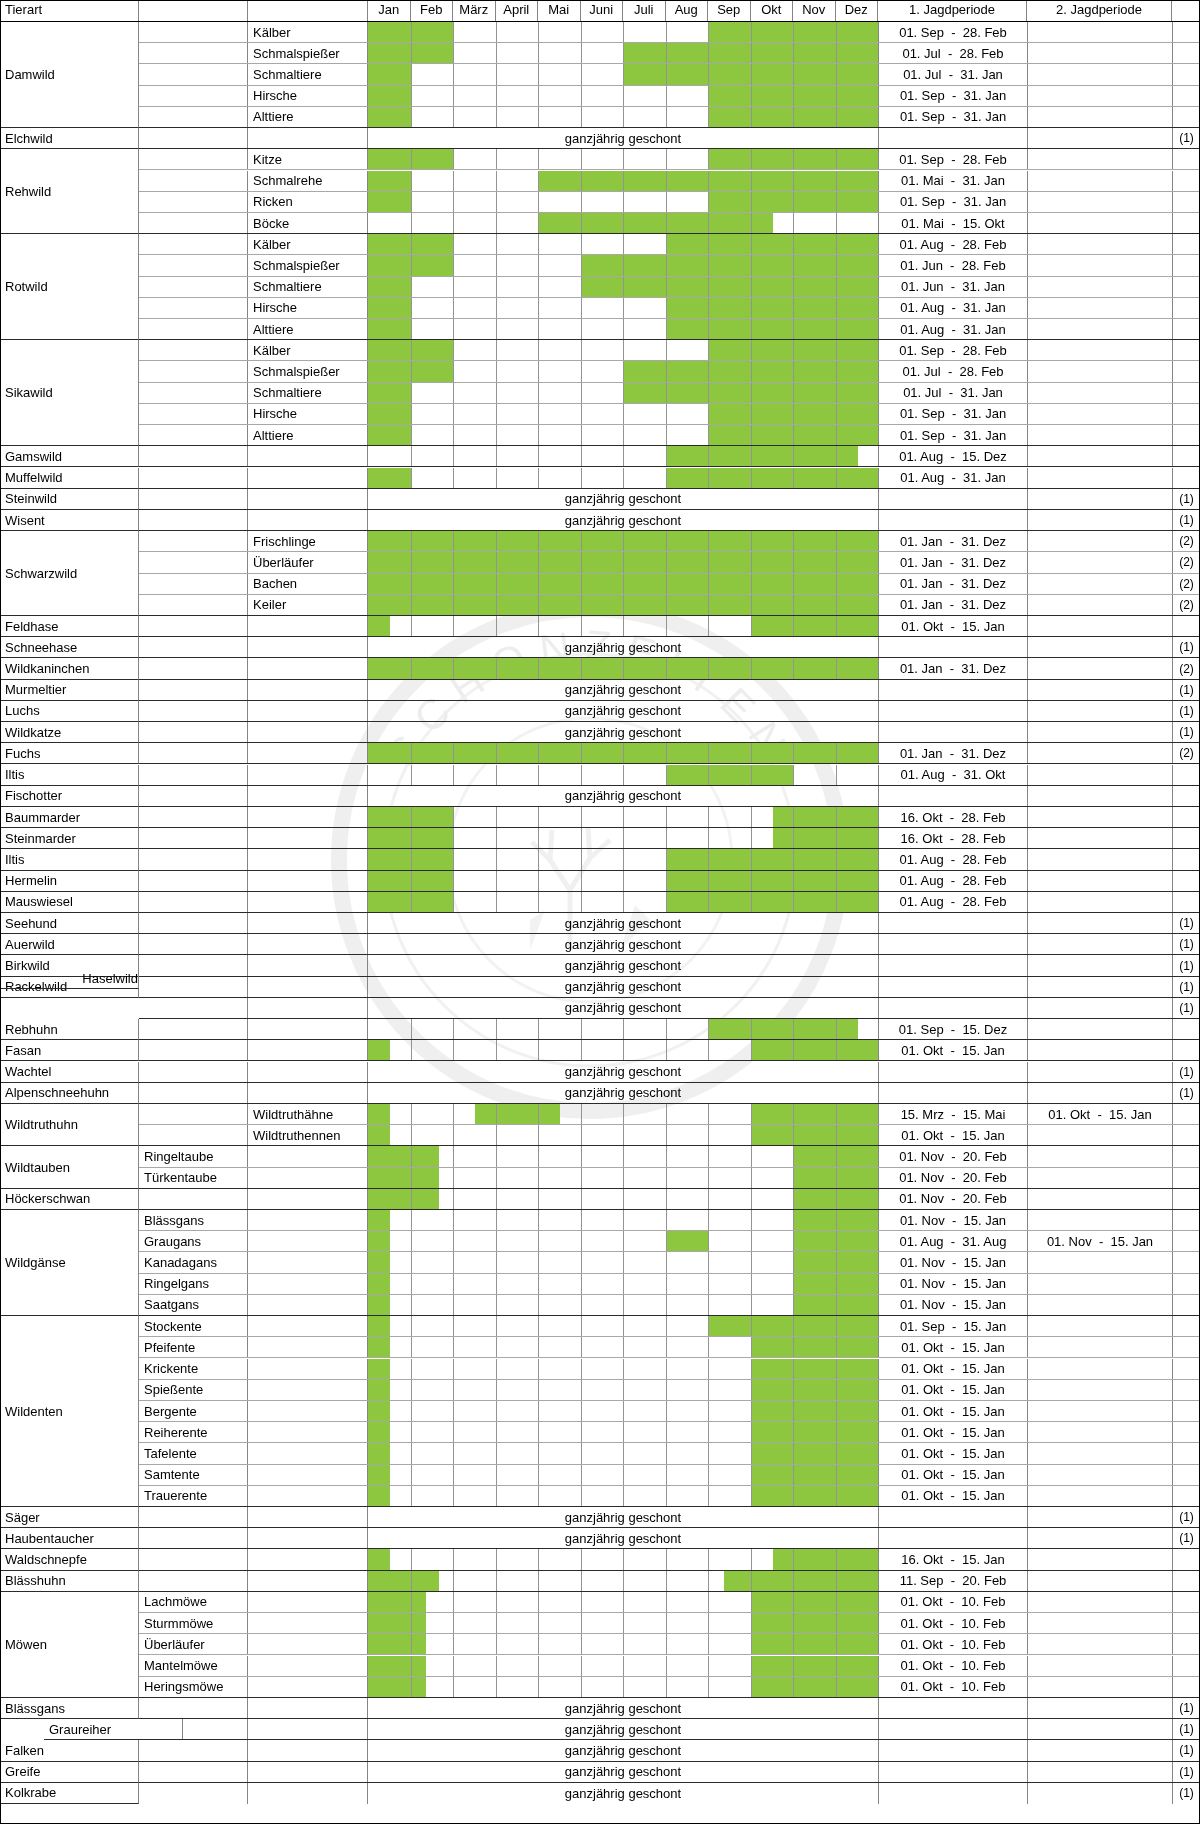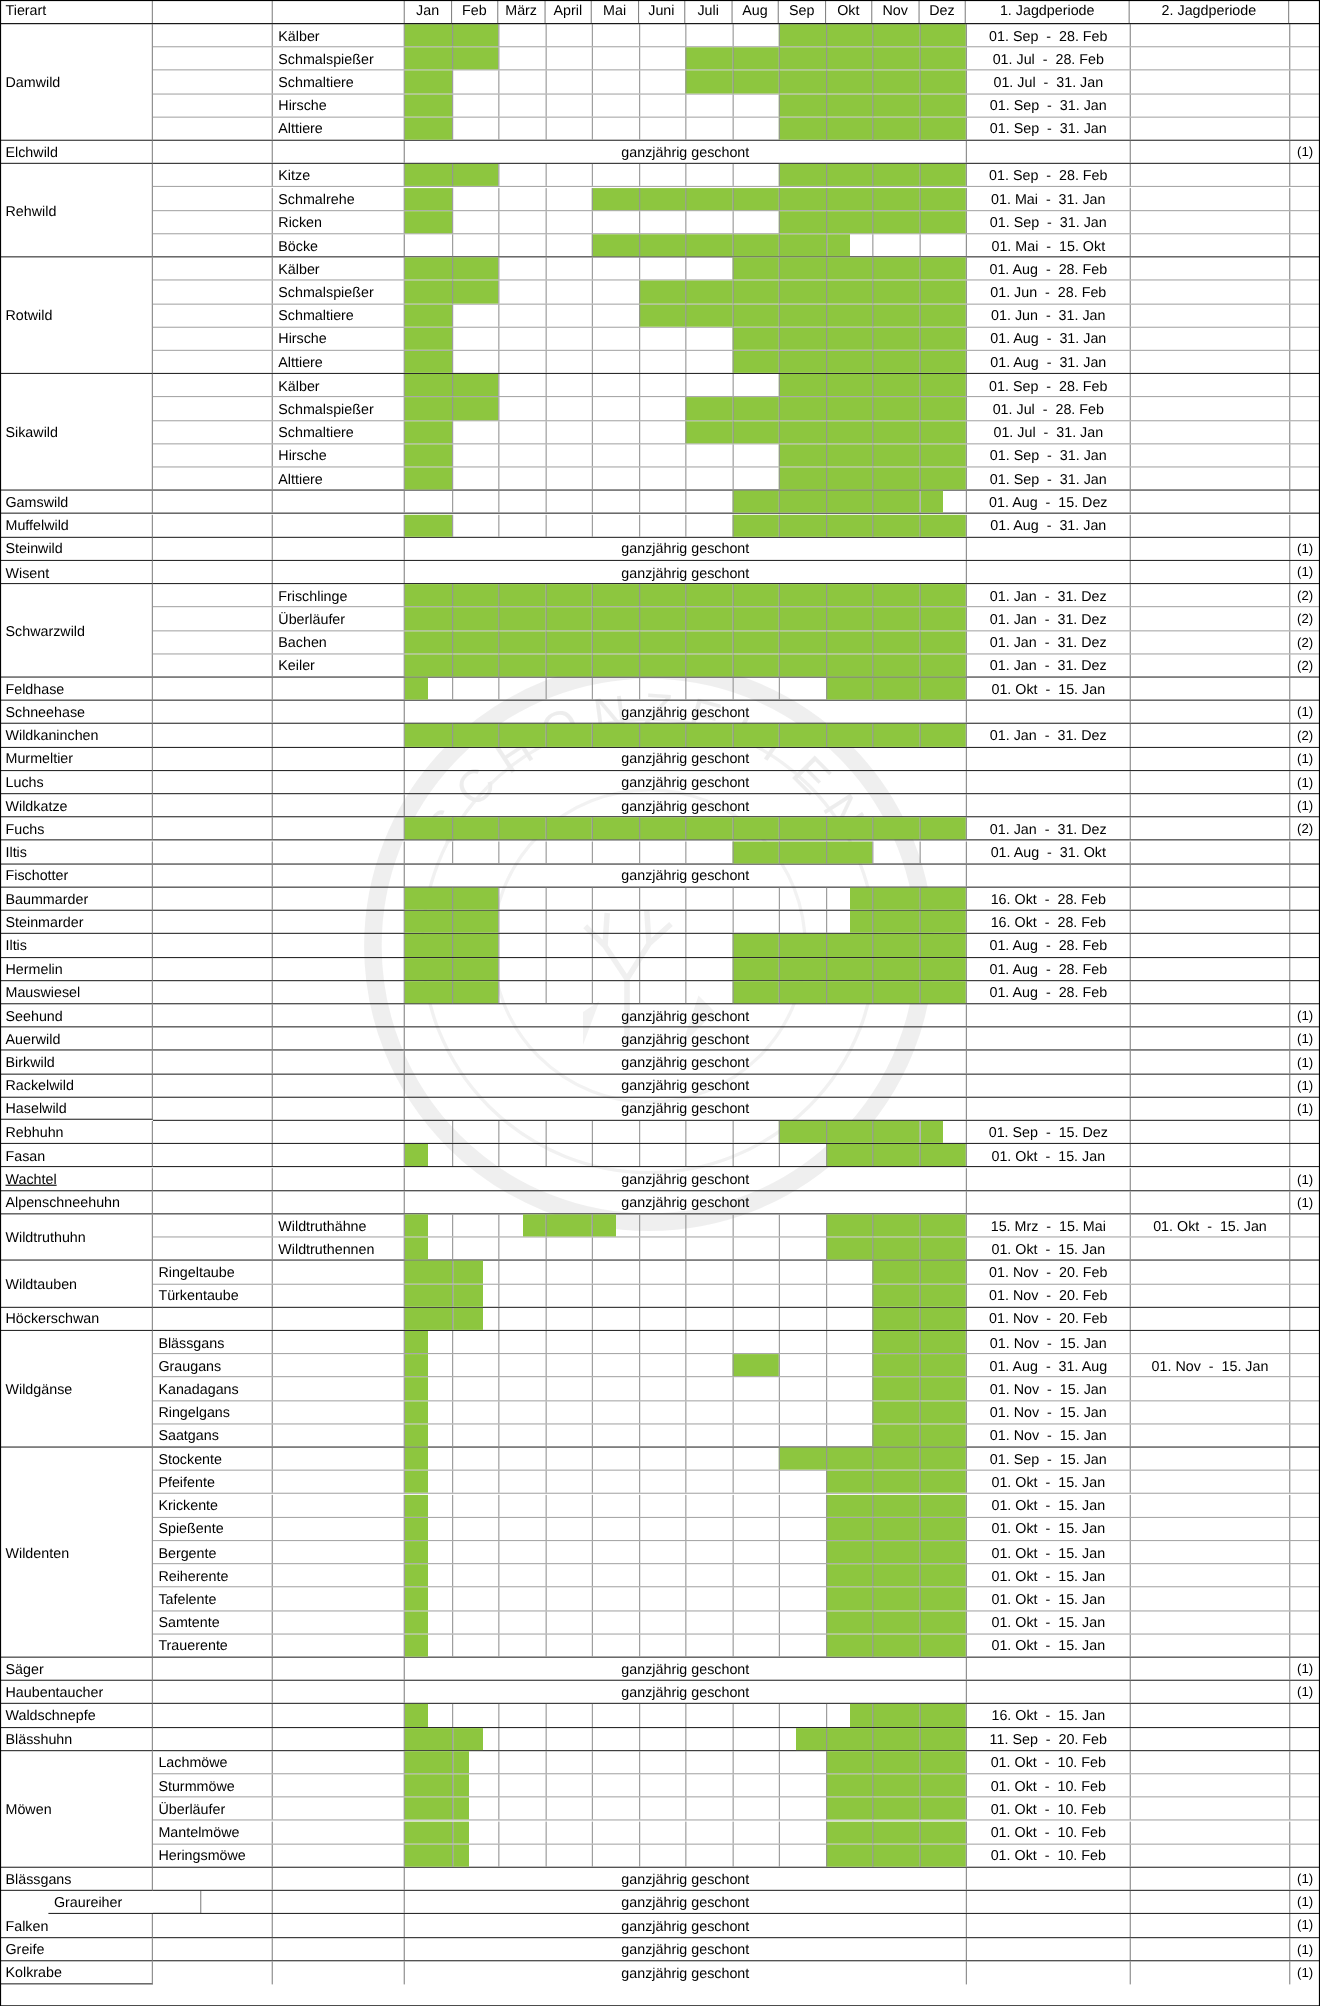--- a/index.html
+++ b/index.html
@@ -981,7 +981,7 @@
         <div class="cell p2c"></div>
         <div class="cell ntc">(1)</div>
       </div>
-      <div class="grp-c1 gsep" style="top: 997px; height: 21.2143px;">
+      <div class="grp-c1 gsep" style="top: 968px; height: 21.2143px; justify-content: flex-end;">
         <div>Haselwild</div>
       </div>
       <div class="row gsep" style="top: 997.857px; height: 21.2143px;">

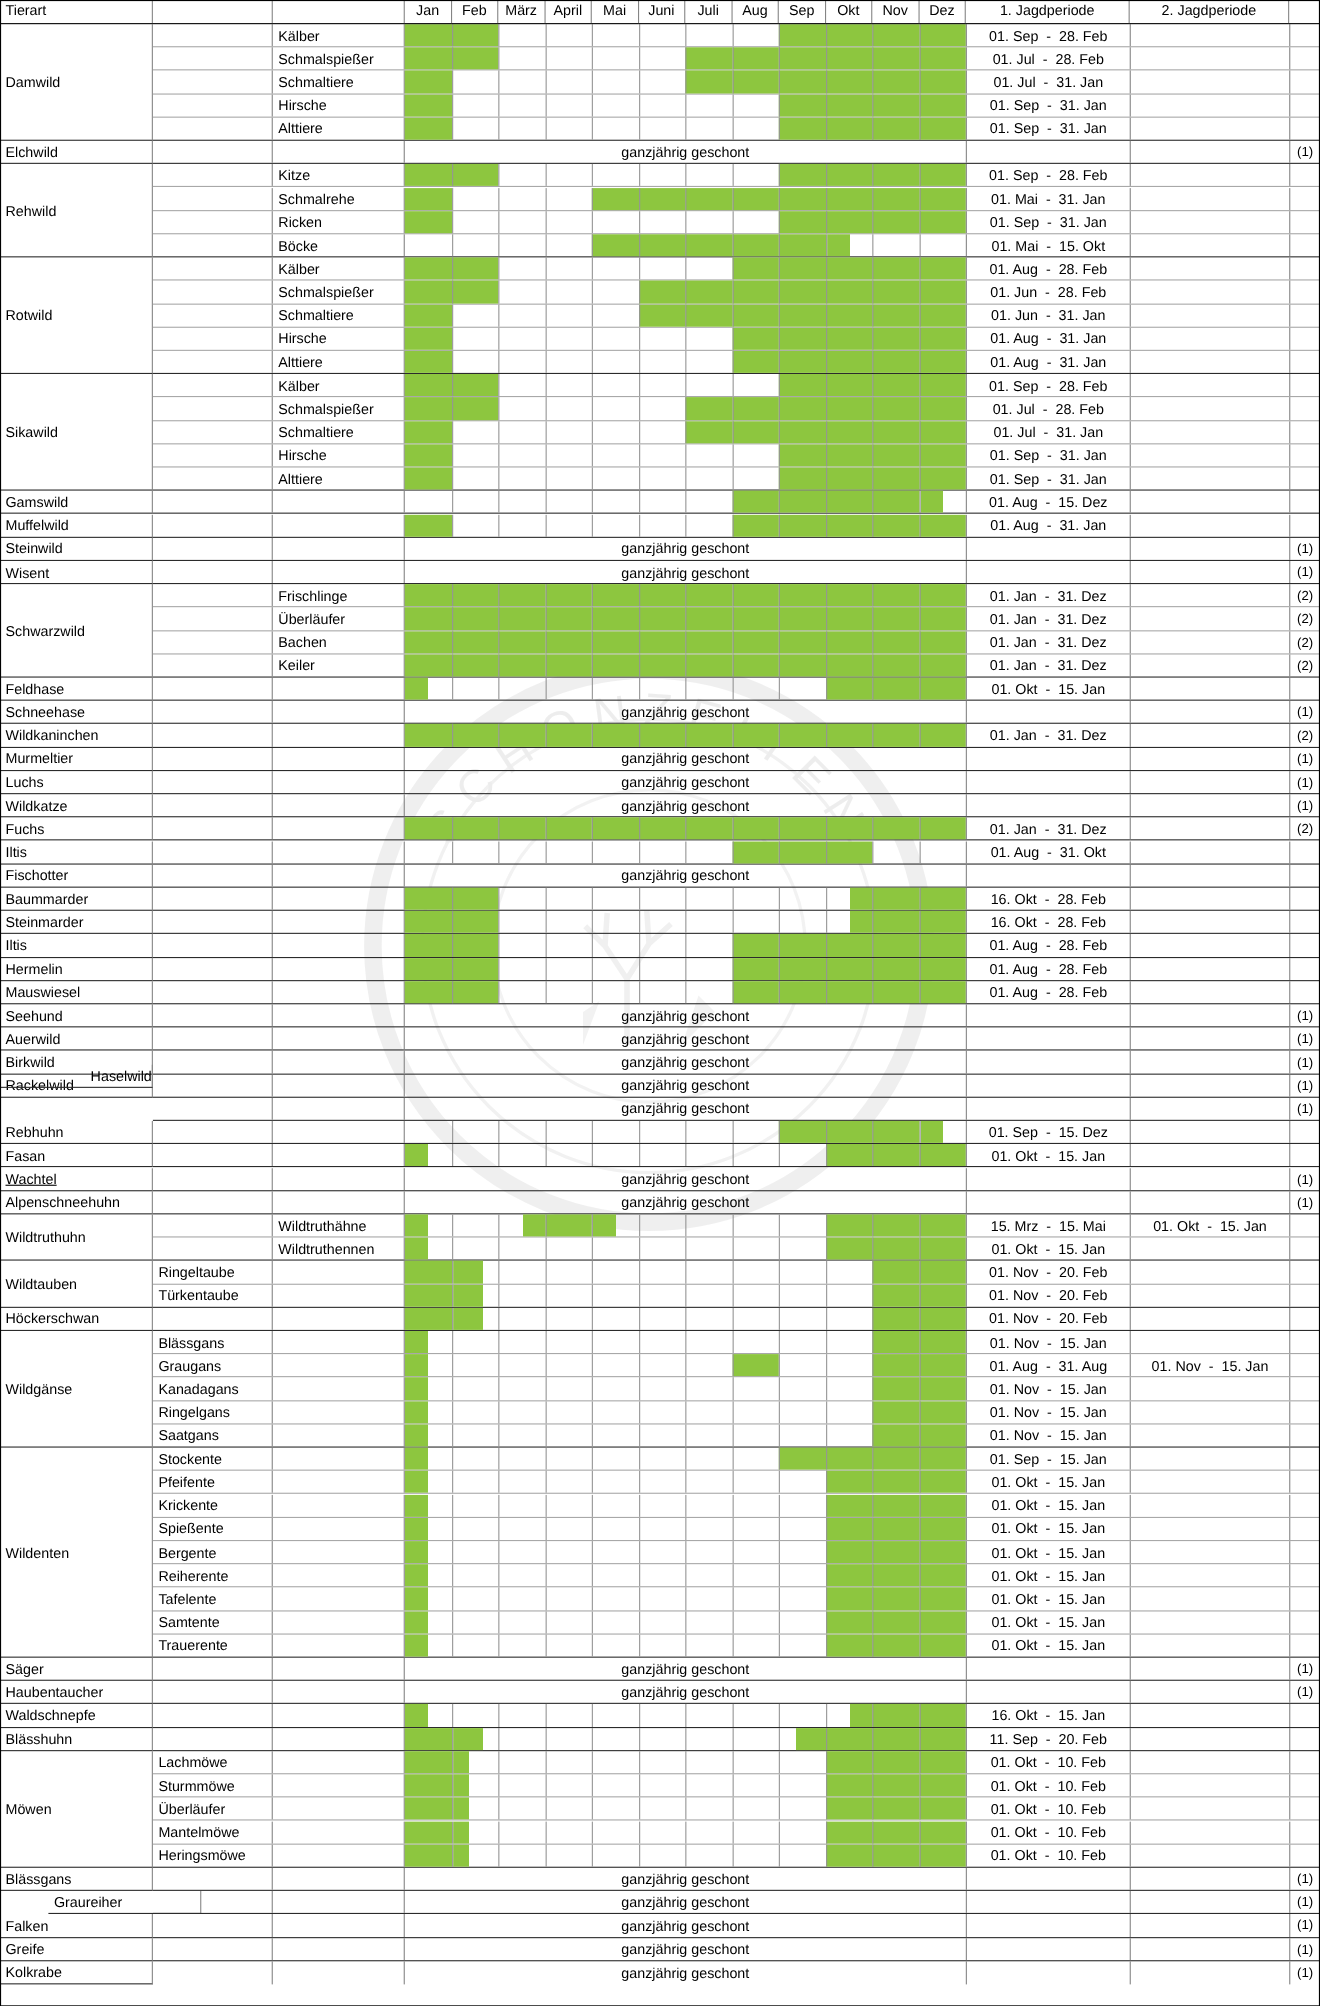--- a/index.html
+++ b/index.html
@@ -1040,7 +1040,7 @@
         <div class="cell p2c"></div>
         <div class="cell ntc"></div>
       </div>
-      <div class="grp-c1 gsep" style="top: 1061.5px; height: 21.2143px; text-decoration: underline;">
+      <div class="grp-c1 gsep" style="top: 1061.5px; height: 21.2143px;">
         <div>Wachtel</div>
       </div>
       <div class="row gsep" style="top: 1061.5px; height: 21.2143px;">

